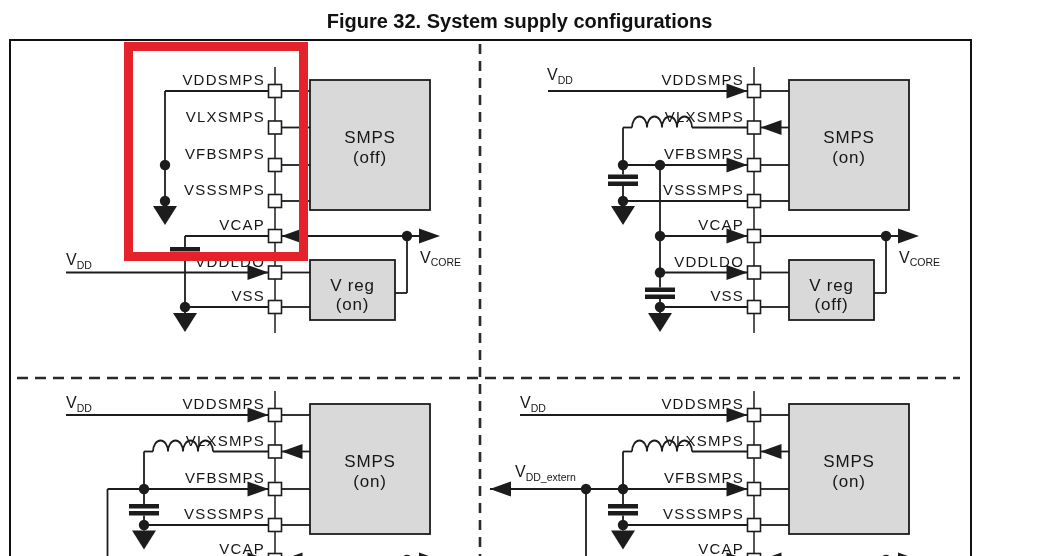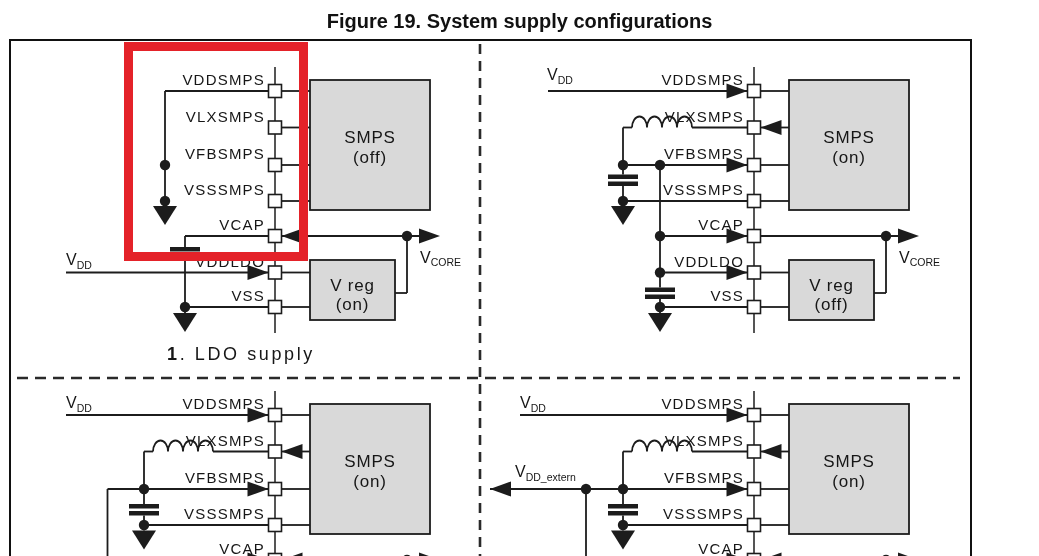--- a/index.html
+++ b/index.html
@@ -26,7 +26,7 @@
 <body>
 
 <div class="stage">
-  <div class="fig-title">Figure 19. System supply configurations</div>
+  <div class="fig-title">Figure 32. System supply configurations</div>
 
   <svg id="schem" class="schem" width="1039" height="556" viewBox="0 0 1039 556">
       <rect x="10" y="40" width="961" height="600" fill="none" stroke="#111" stroke-width="2"></rect>

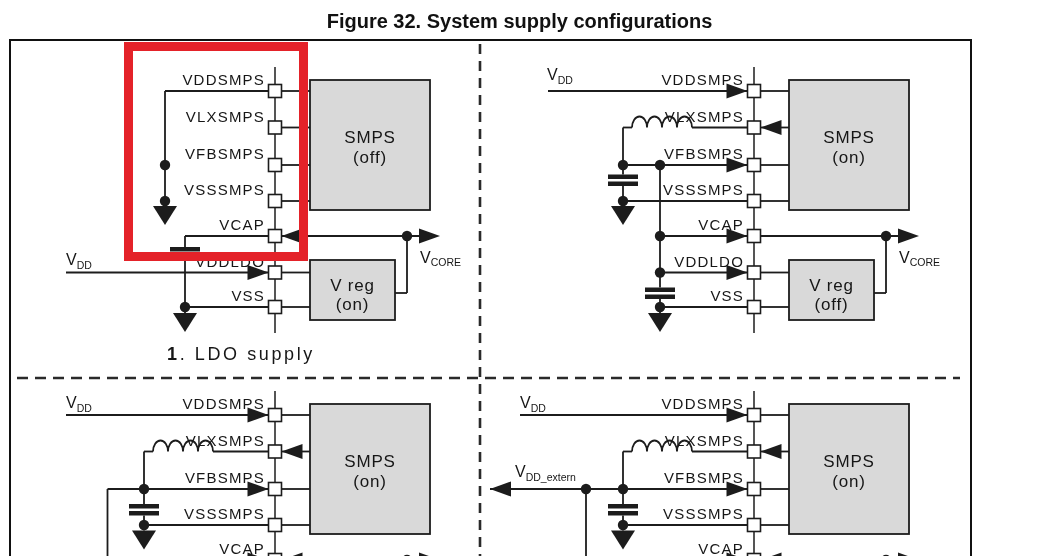--- a/index.html
+++ b/index.html
@@ -236,9 +236,6 @@
       <rect x="128.5" y="46.5" width="175" height="210" fill="none" stroke="#e42229" stroke-width="9"></rect>
     </svg>
 
-  <div class="caption" style="left:167px; top:344px;">
-    <span class="num">1</span><span>. LDO supply</span>
-  </div>
 </div>
 
 </body></html>

